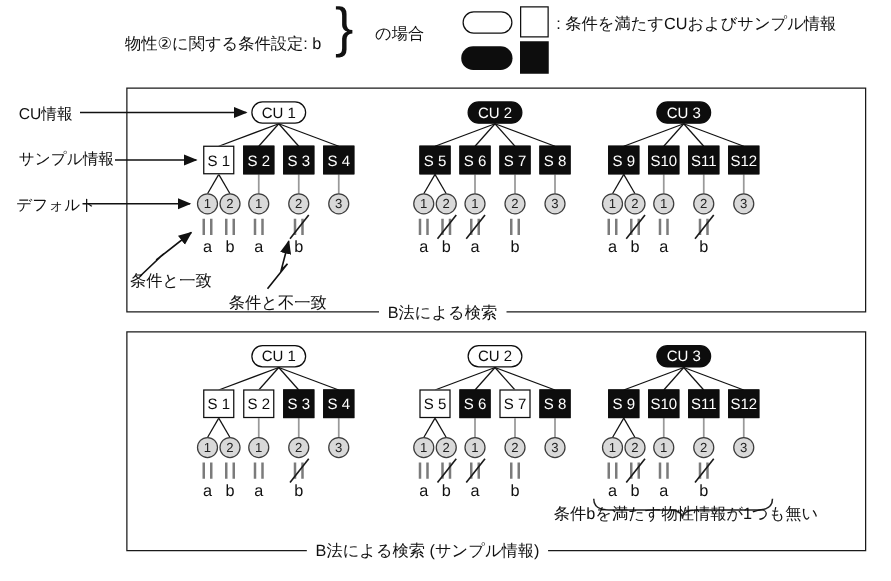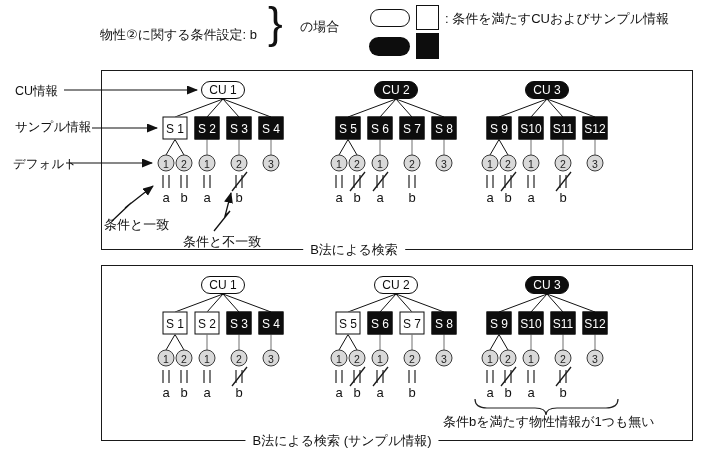--- a/index.html
+++ b/index.html
@@ -45,7 +45,7 @@
 
   <div class="txt" style="left:104px;top:217px">条件と一致</div>
   <div class="txt" style="left:183px;top:234px">条件と不一致</div>
-  <div class="txt" style="left:443px;top:414px">条件bを満たす物性情報が1つも無い</div>
+  <div class="txt" style="left:443px;top:403px">条件bを満たす物性情報が1つも無い</div>
 
   <svg id="lines" width="713" height="465">
     <defs>

